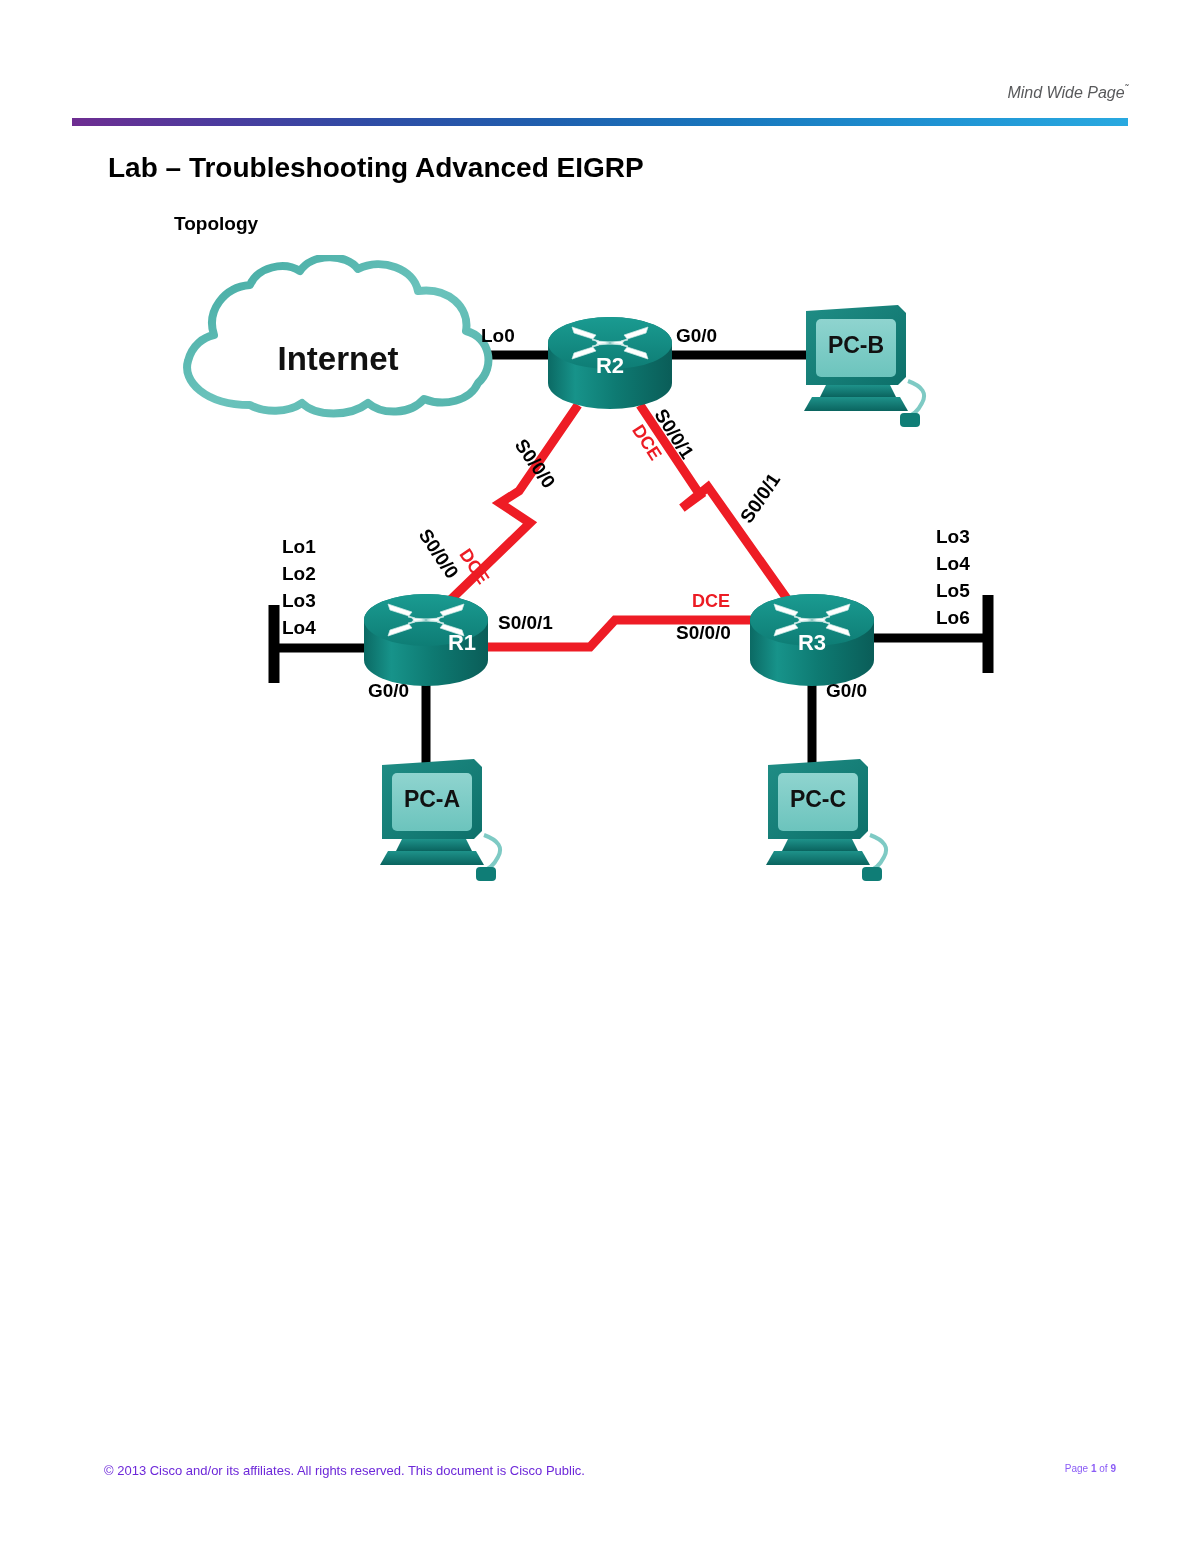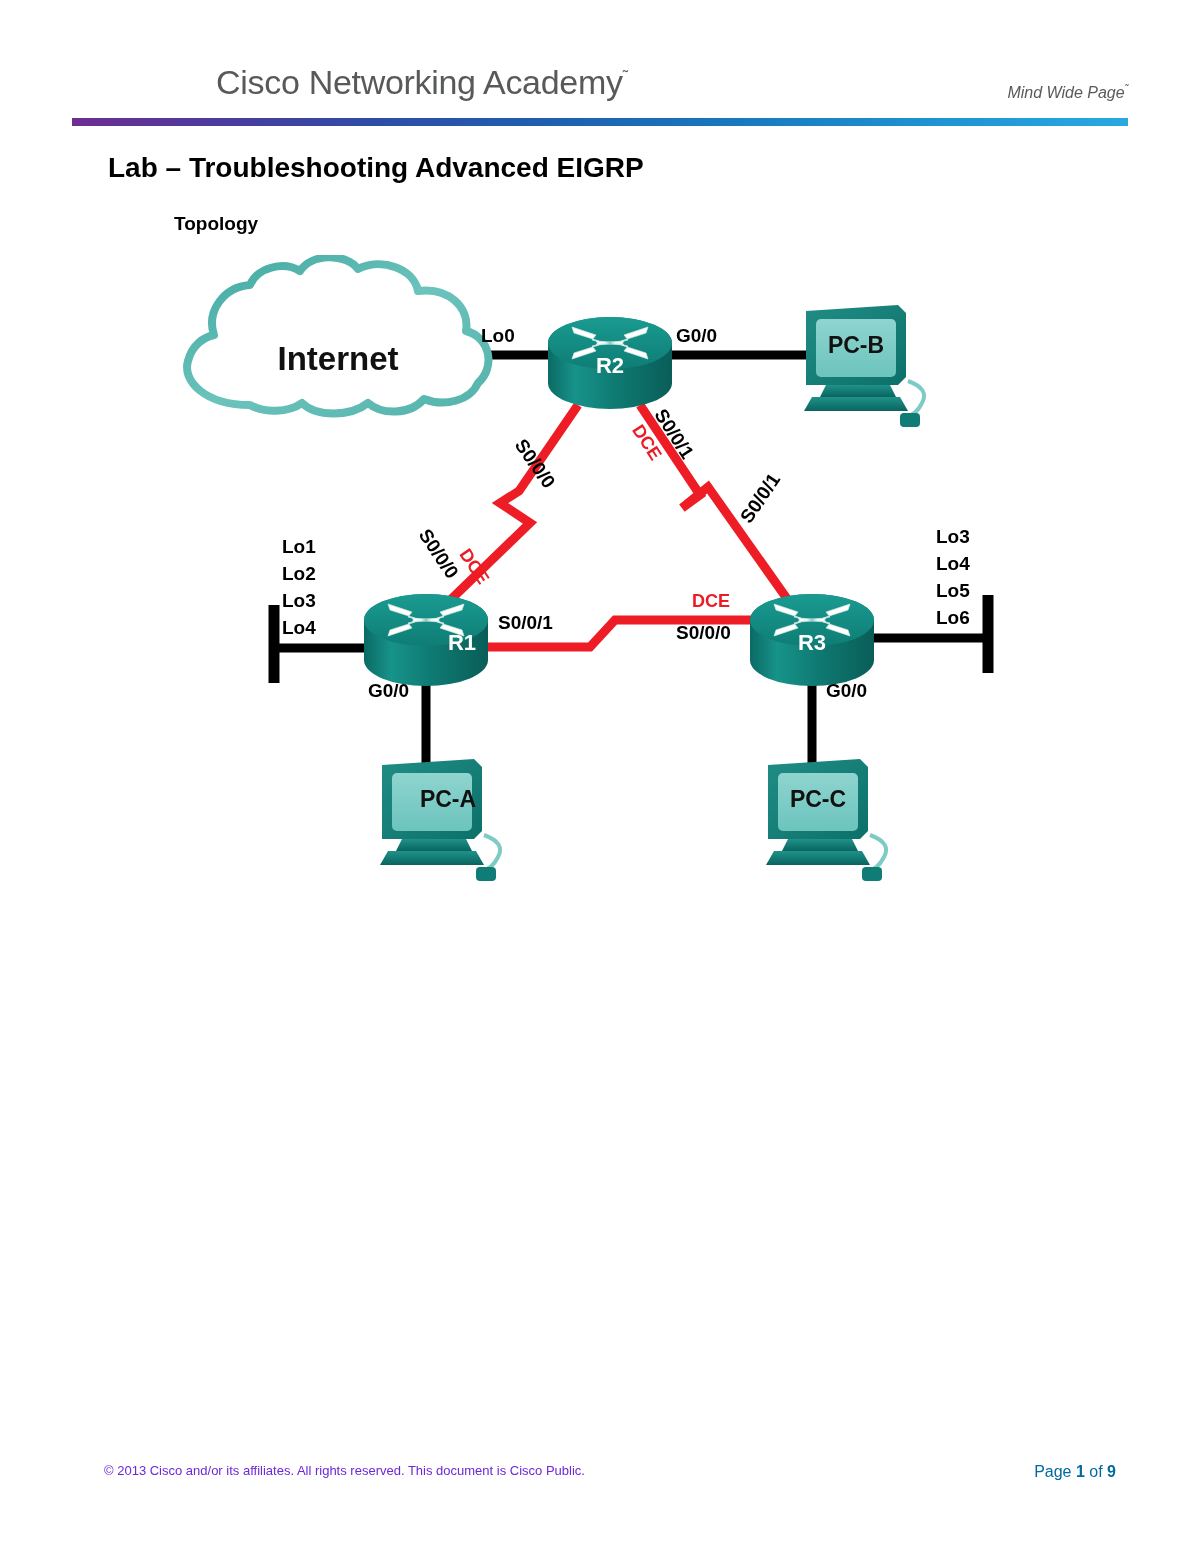--- a/index.html
+++ b/index.html
@@ -229,7 +229,6 @@
 <div class="page-header">
 
 
-  <div class="academy-title"><span>Cisco Networking Academy</span><sup>˜</sup></div>
 
   <div class="tagline"><span>Mind Wide Page</span><sup>˜</sup></div>
 

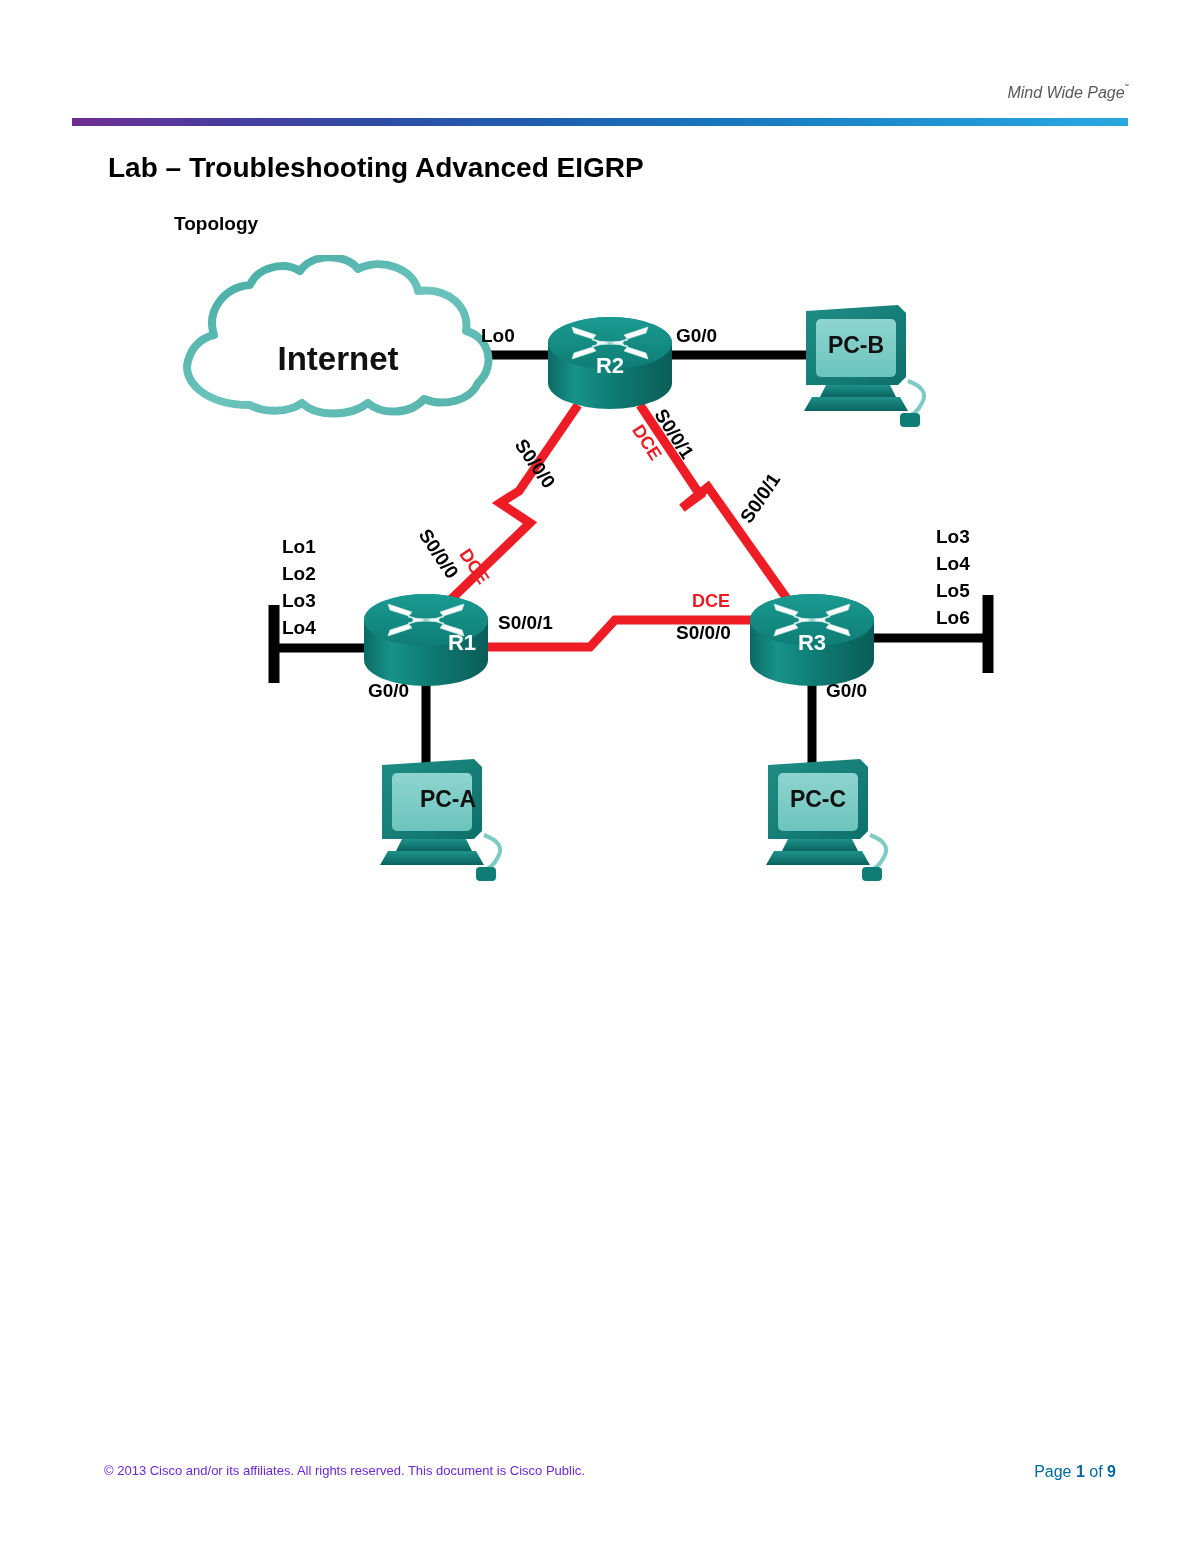--- a/index.html
+++ b/index.html
@@ -374,7 +374,7 @@
   <div class="dev-label" style="left:376px; top:375px; width:100px;text-align:right;">R1</div>
   <div class="dev-label" style="left:762px; top:375px; width:100px;">R3</div>
 
-  <div class="pc-label" style="left:392px; top:531px; width:80px;padding-left:16px;">PC-A</div>
+  <div class="pc-label" style="left:392px; top:531px; width:80px;">PC-A</div>
   <div class="pc-label" style="left:816px; top:77px; width:80px;">PC-B</div>
   <div class="pc-label" style="left:778px; top:531px; width:80px;">PC-C</div>
 

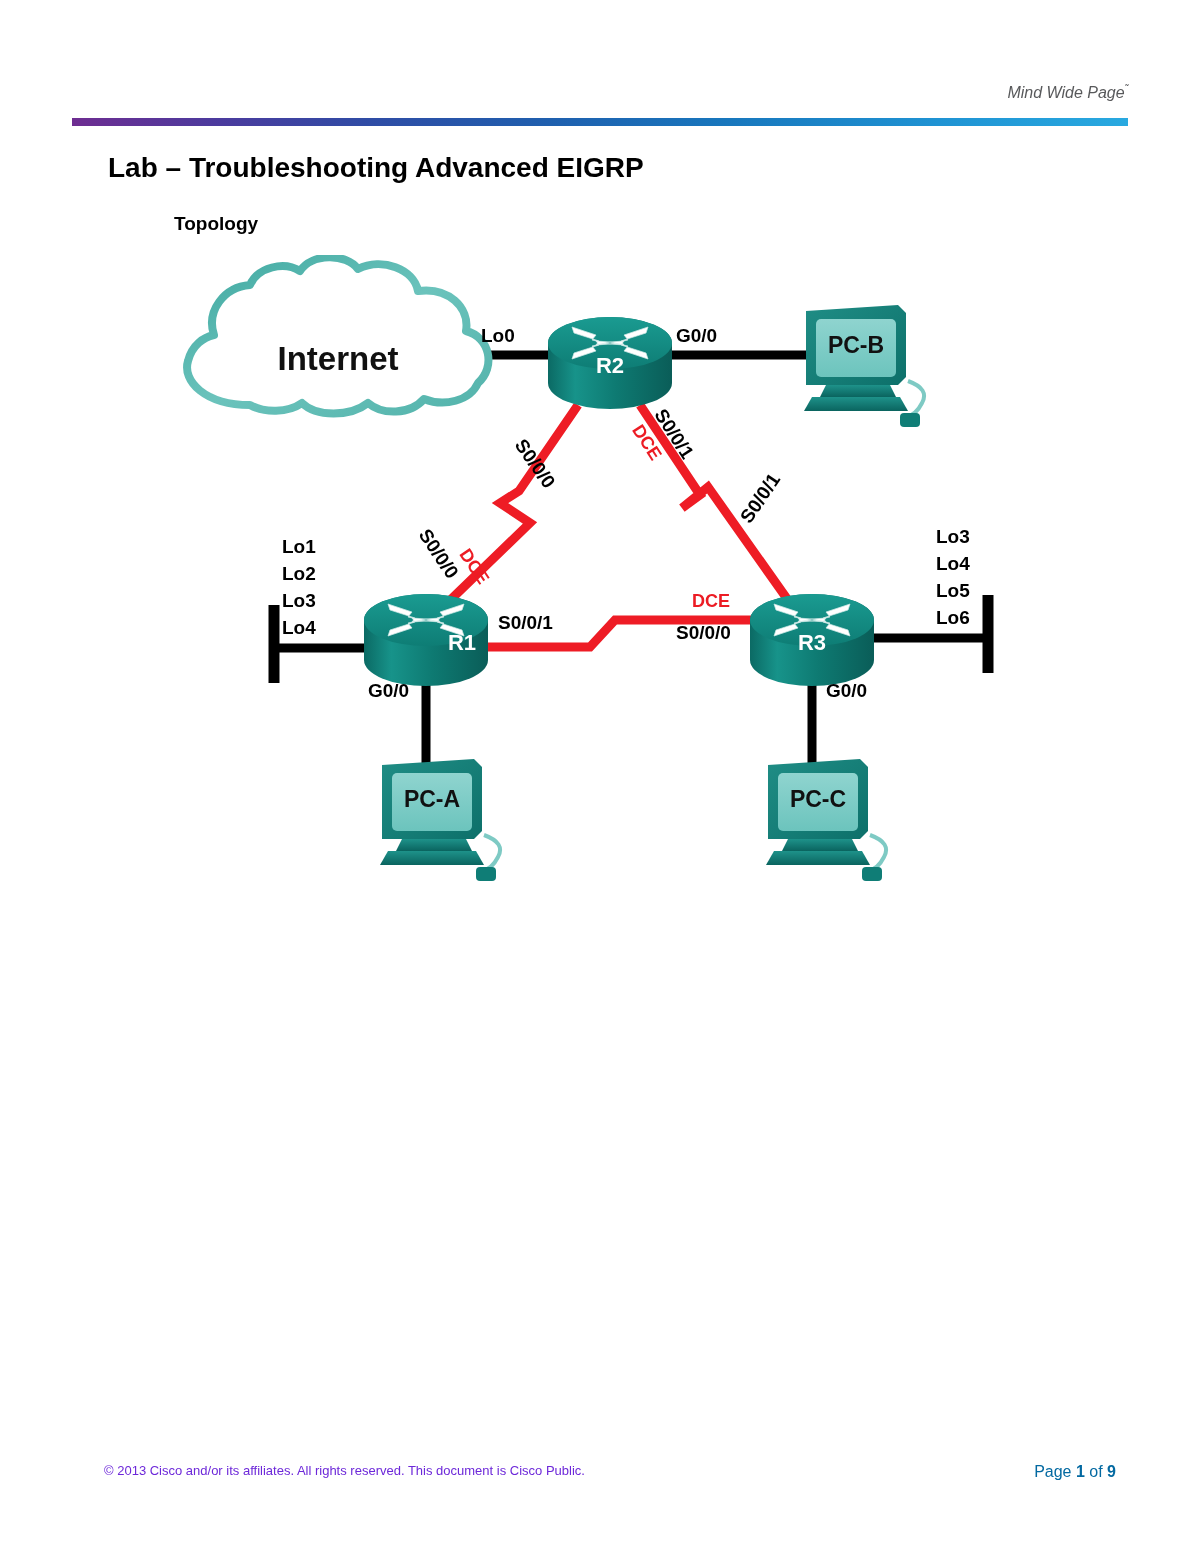--- a/index.html
+++ b/index.html
@@ -217,8 +217,8 @@
     right: 84px;
     top: 8px;
     font-family: "Liberation Sans", sans-serif;
-    font-size: 16px;
-    color: #0369a1;
+    font-size: 10px;
+    color: #8b5cf6;
     white-space: nowrap;
   }
   .footer-right b { font-weight: bold; }

